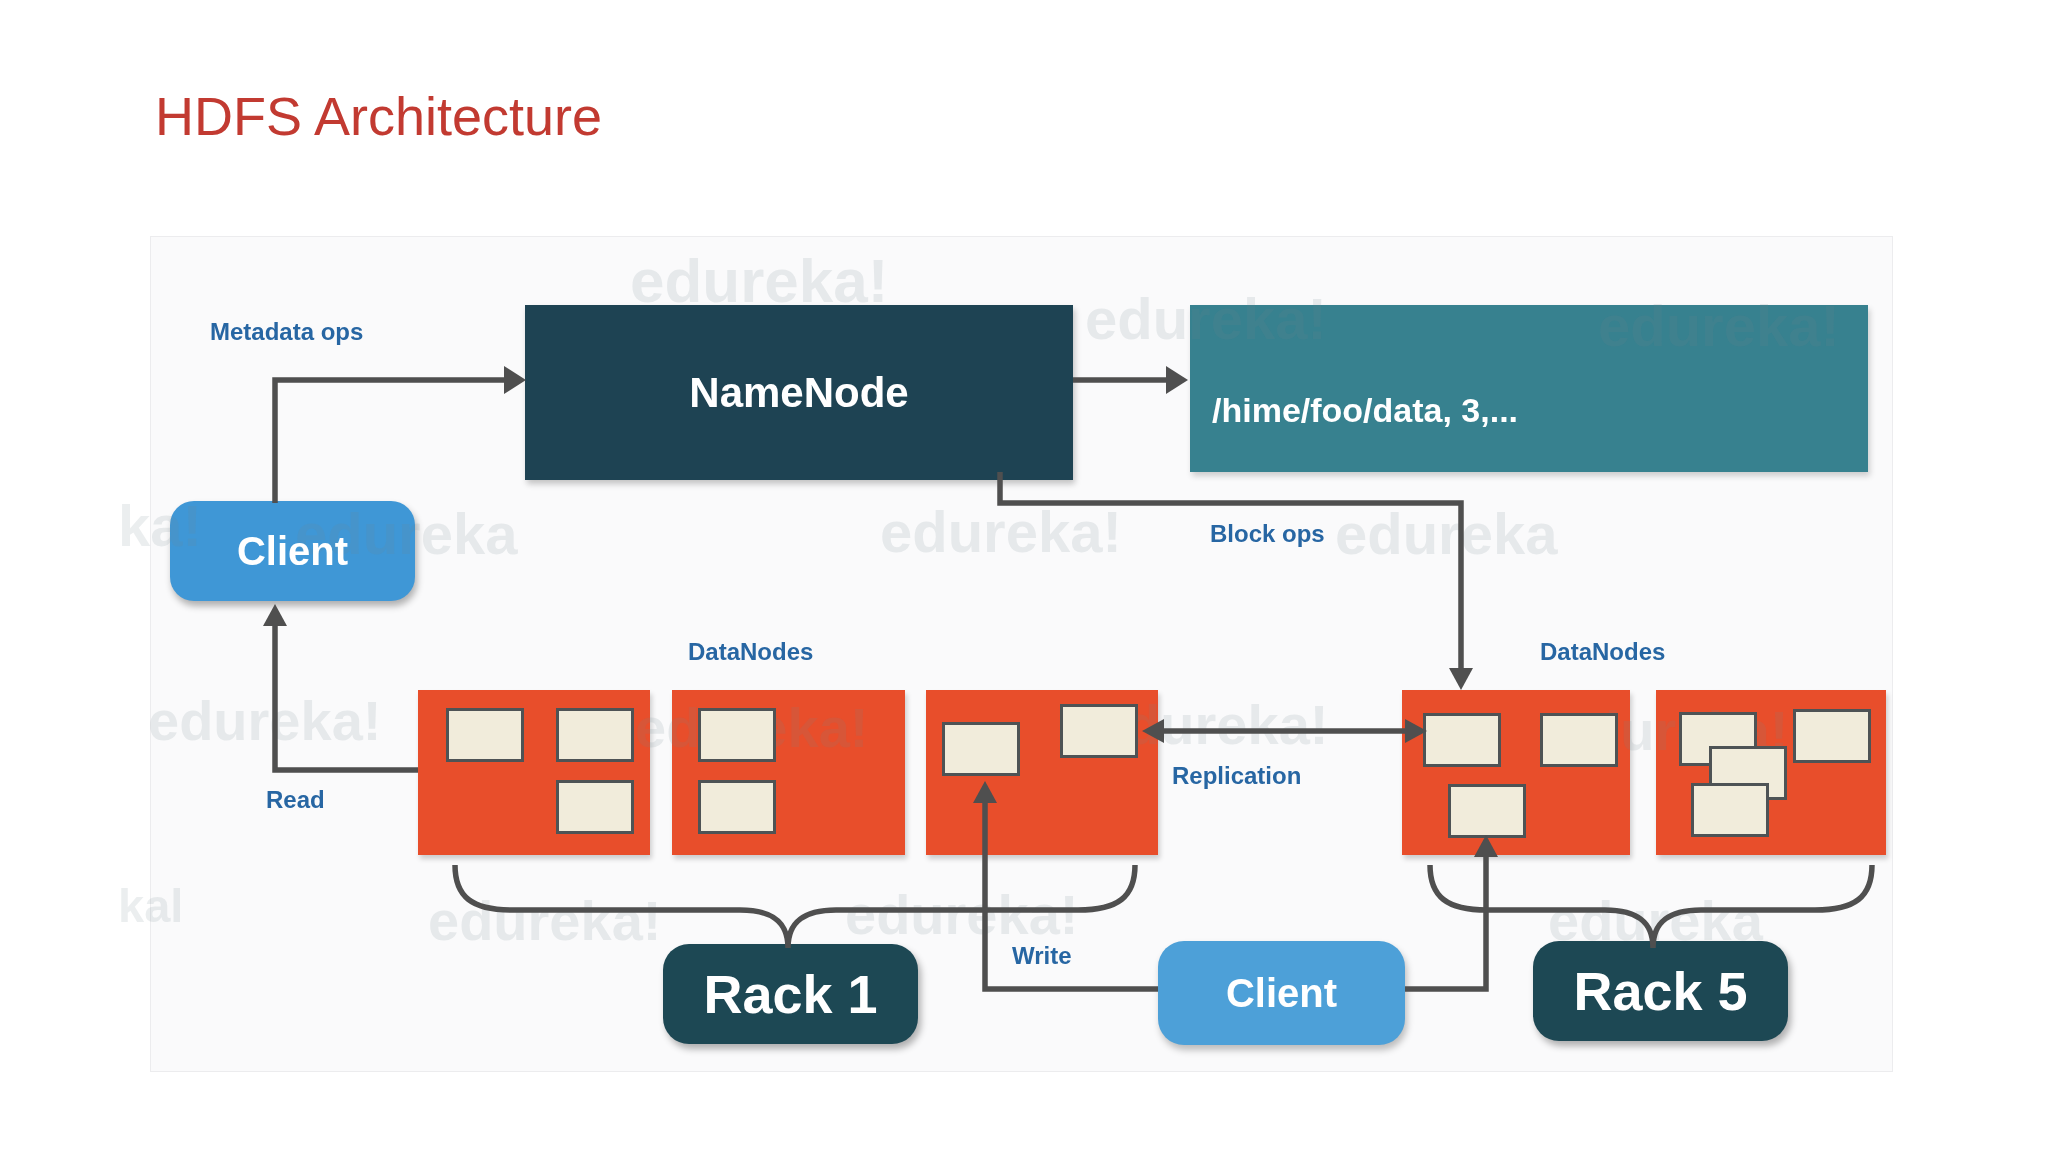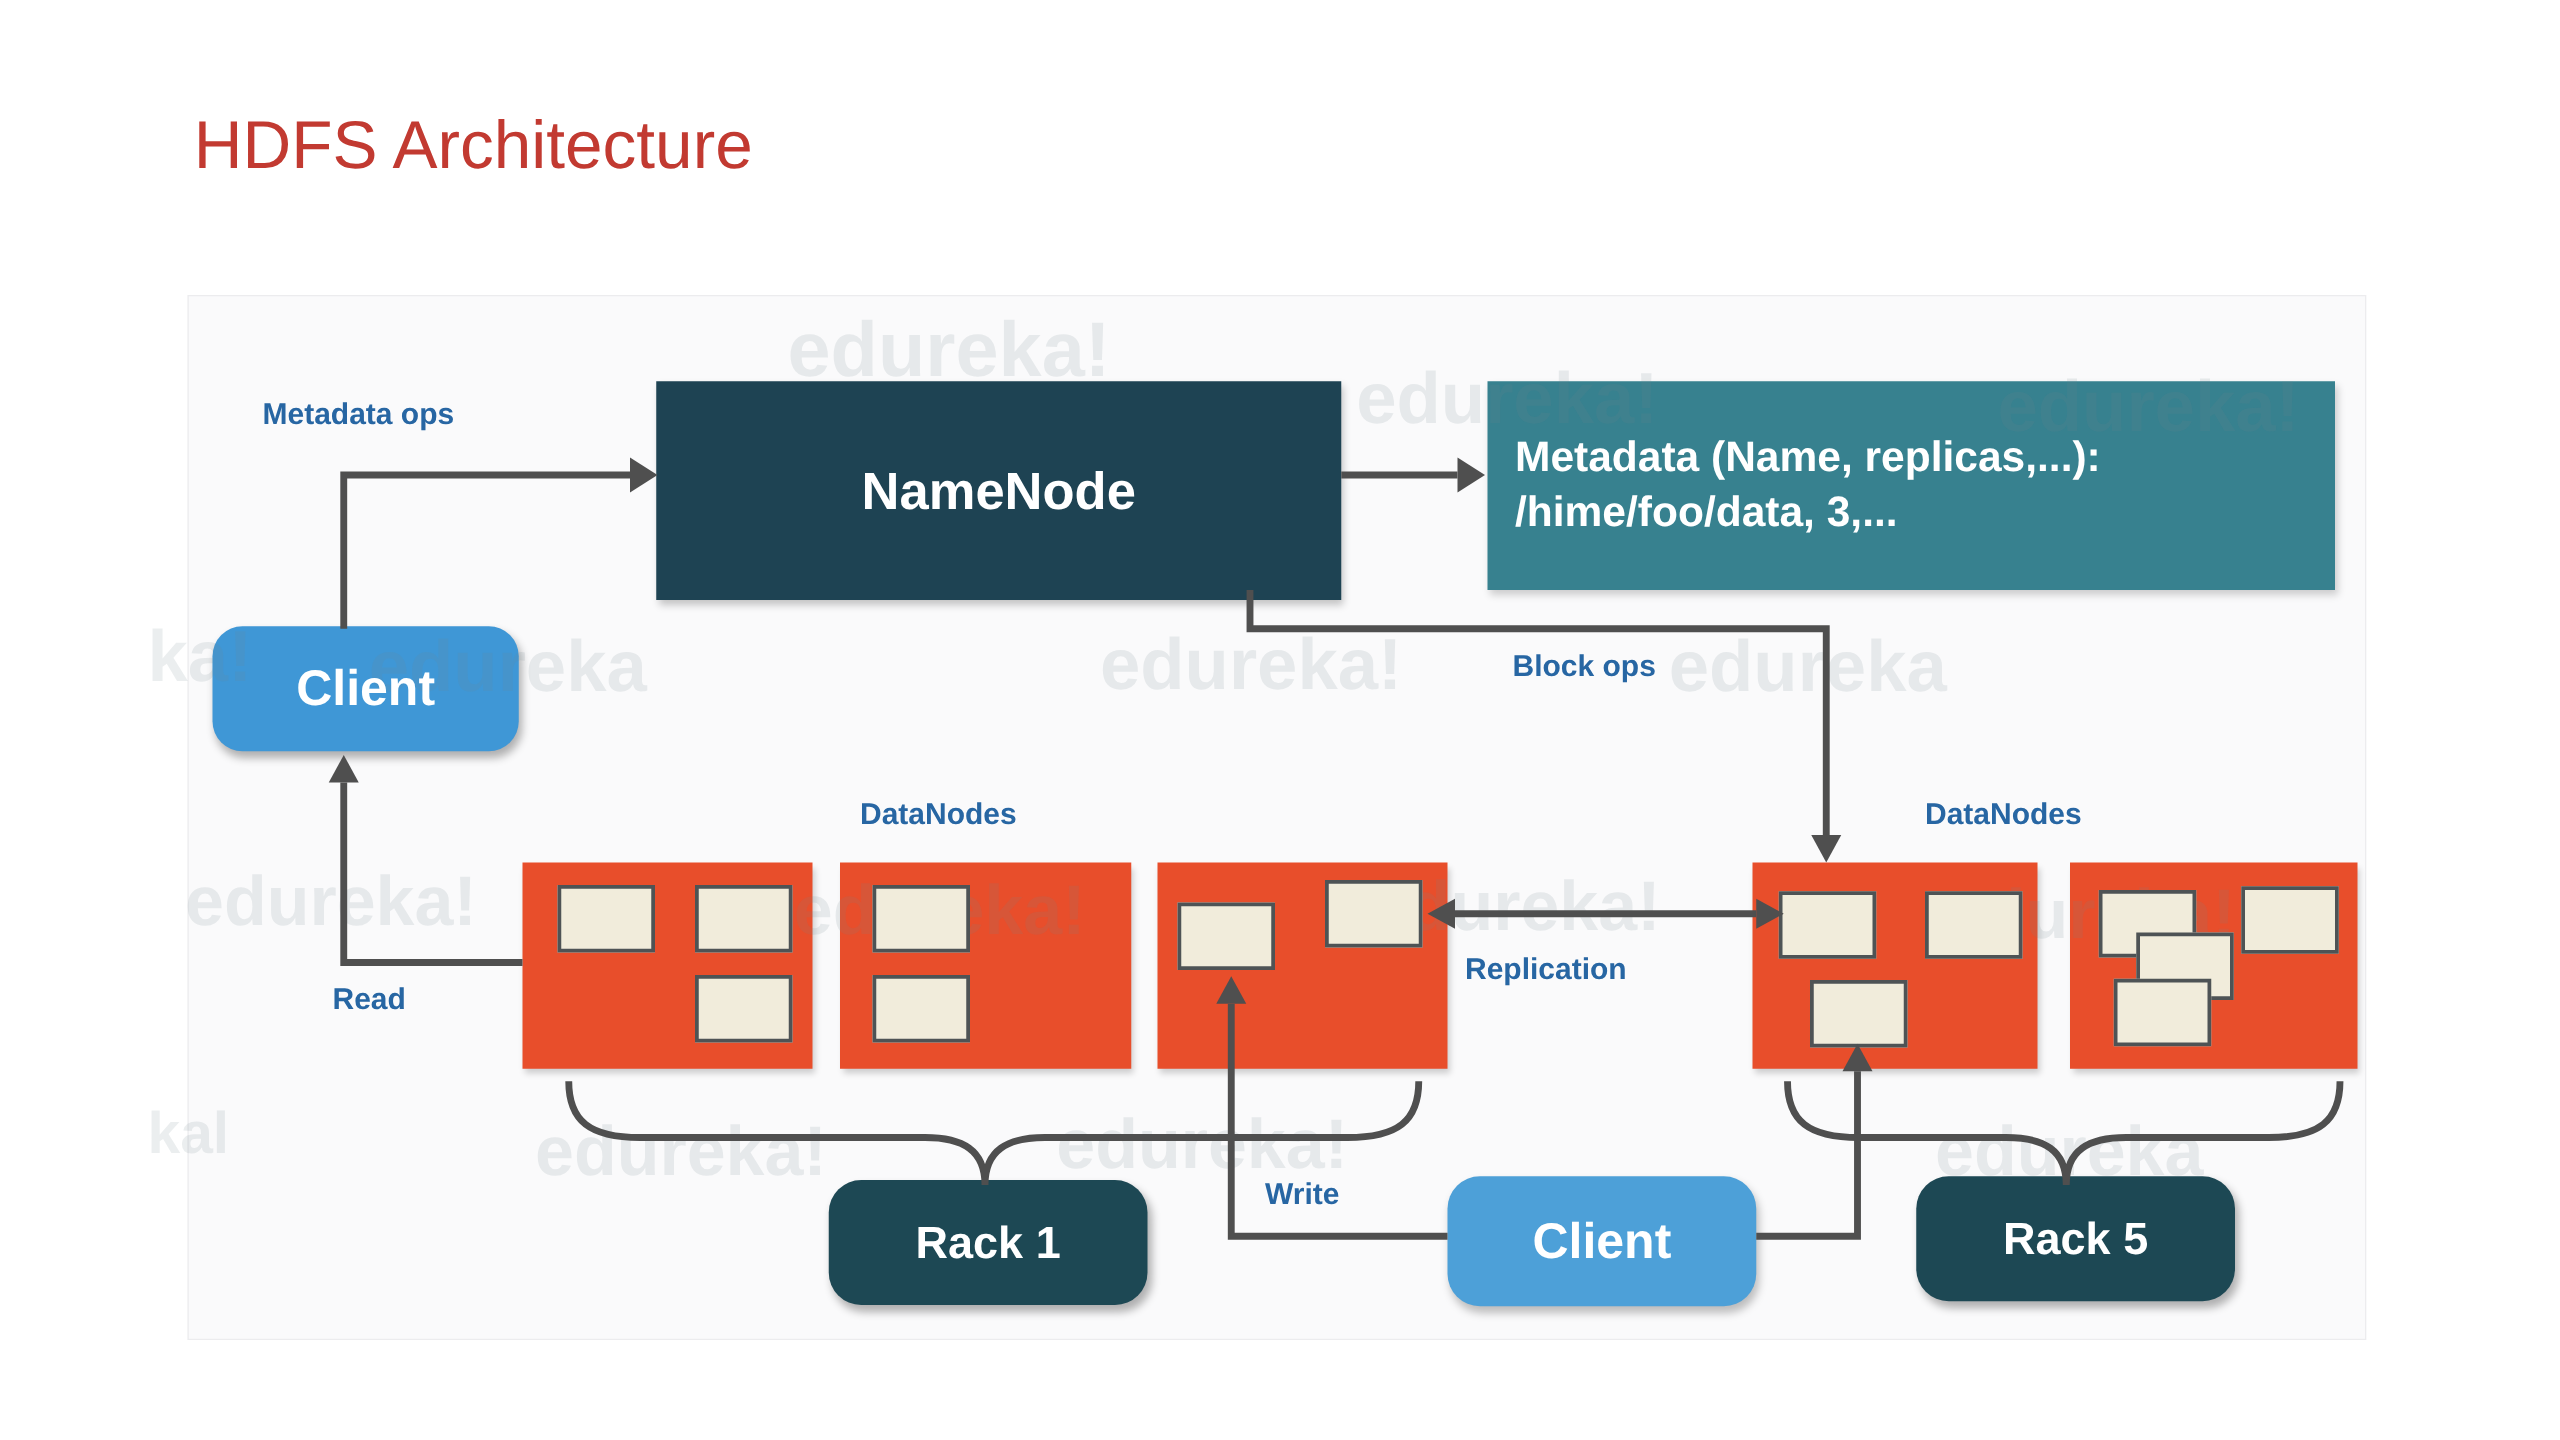--- a/index.html
+++ b/index.html
@@ -102,7 +102,7 @@
 
 <div class="node metabox">
   <span class="txt">
-    <span>Metadata (Name, replicas,...):</span><br>
+    <br>
     <span>/hime/foo/data, 3,...</span>
   </span>
 </div>

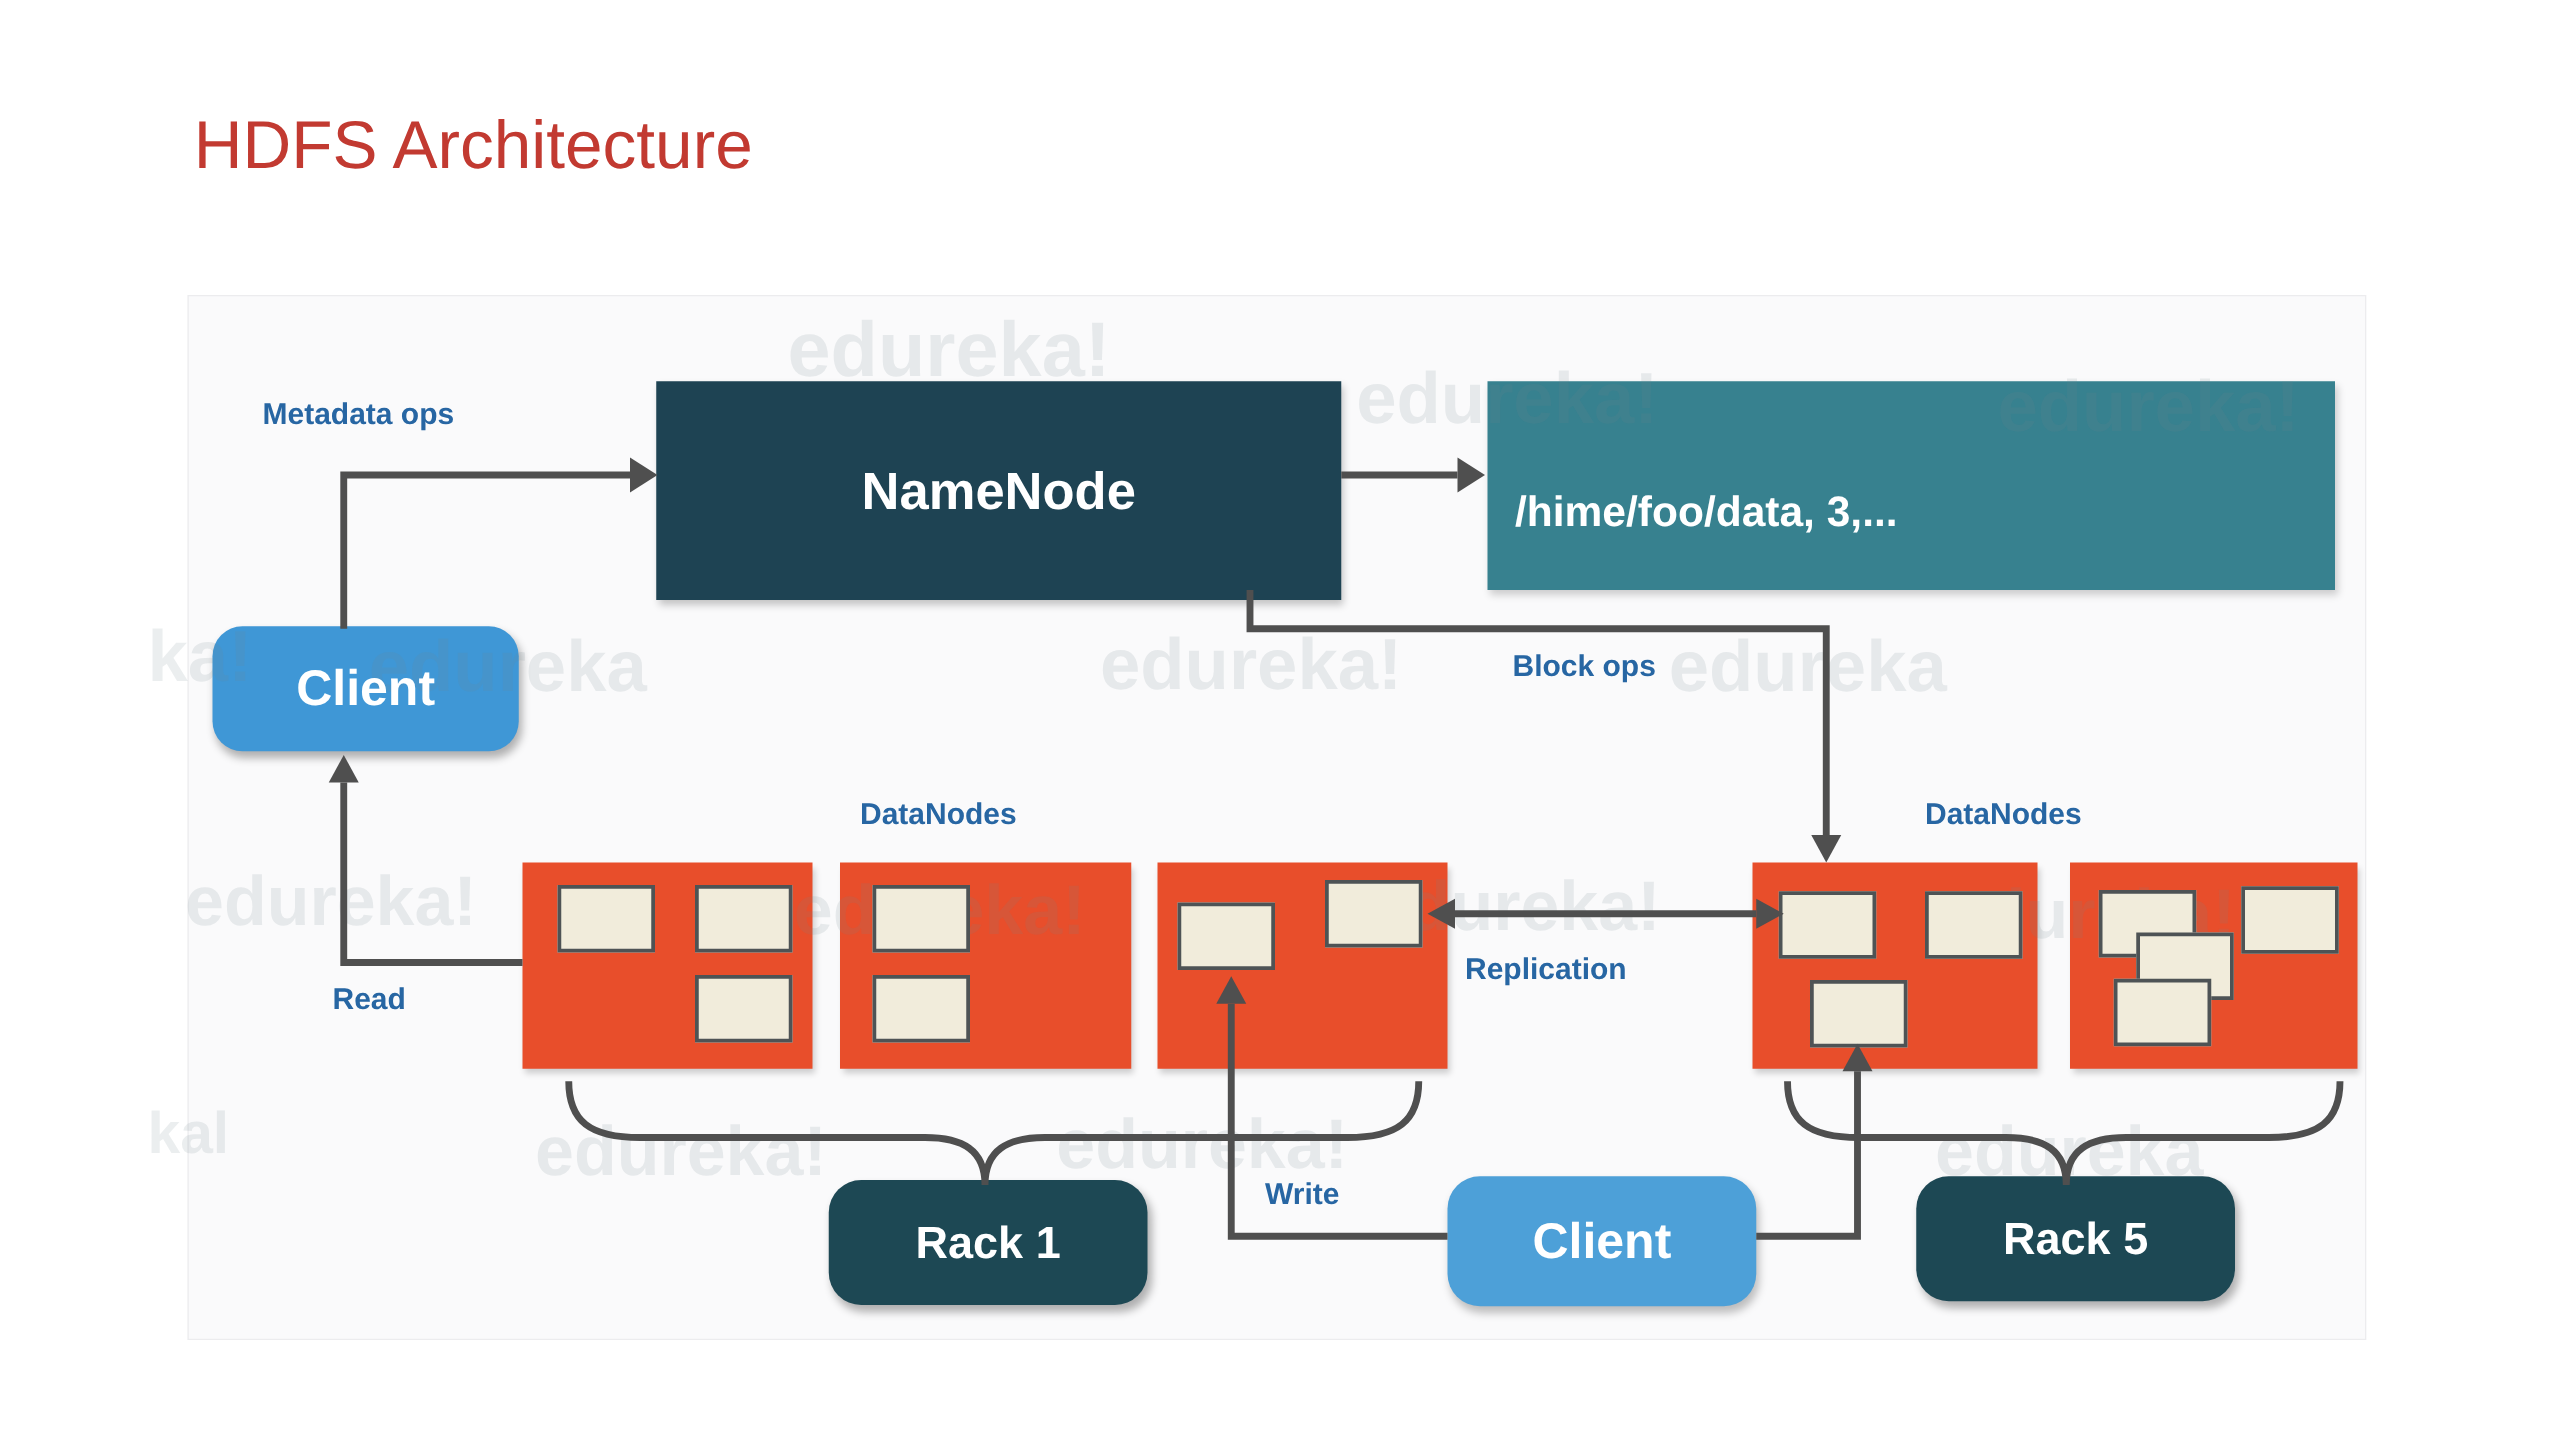--- a/index.html
+++ b/index.html
@@ -40,7 +40,7 @@
   .client-bottom .txt { font-size: 40px; }
 
   .rack { background: #1d4854; border-radius: 26px; box-shadow: 3px 5px 7px rgba(0,0,0,0.3); }
-  .rack .txt { font-size: 36px; }
+  .rack .txt { font-size: 54px; }
   .rack1 { left: 663px; top: 944px; width: 255px; height: 100px; }
   .rack2 { left: 1533px; top: 941px; width: 255px; height: 100px; }
 

